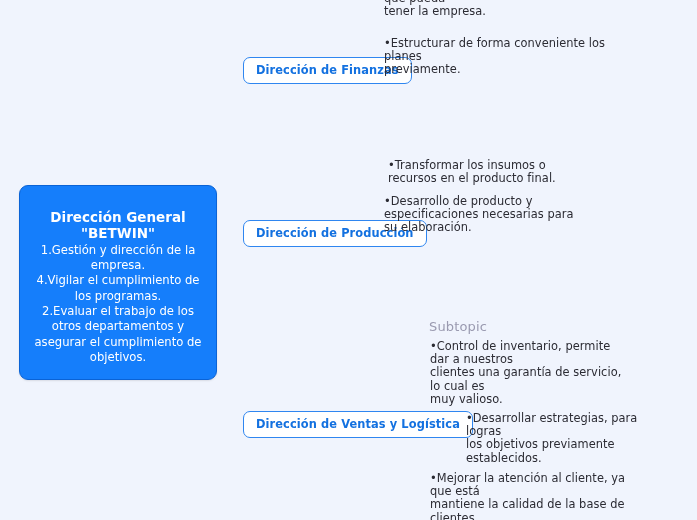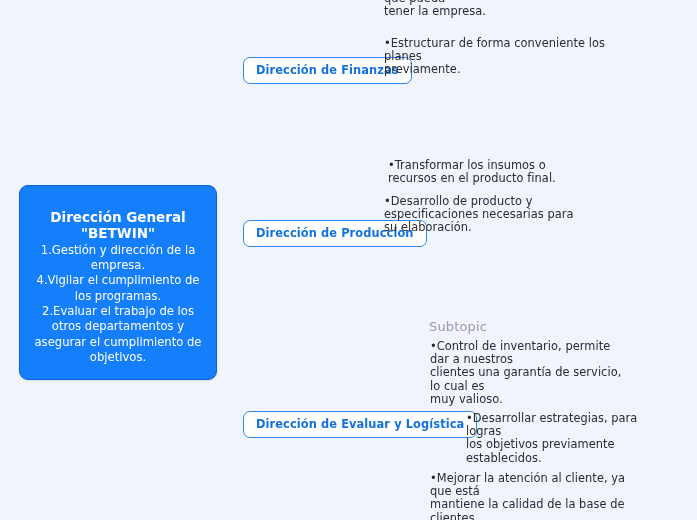--- a/index.html
+++ b/index.html
@@ -125,7 +125,7 @@
 
   <div class="branch-node" id="node-produccion">Dirección de Producción</div>
 
-  <div class="branch-node" id="node-ventas">Dirección de Evaluar y Logística</div>
+  <div class="branch-node" id="node-ventas">Dirección de Ventas y Logística</div>
 
   <div class="text-block" id="txt-finanzas-a">que pueda
 tener la empresa.</div>

